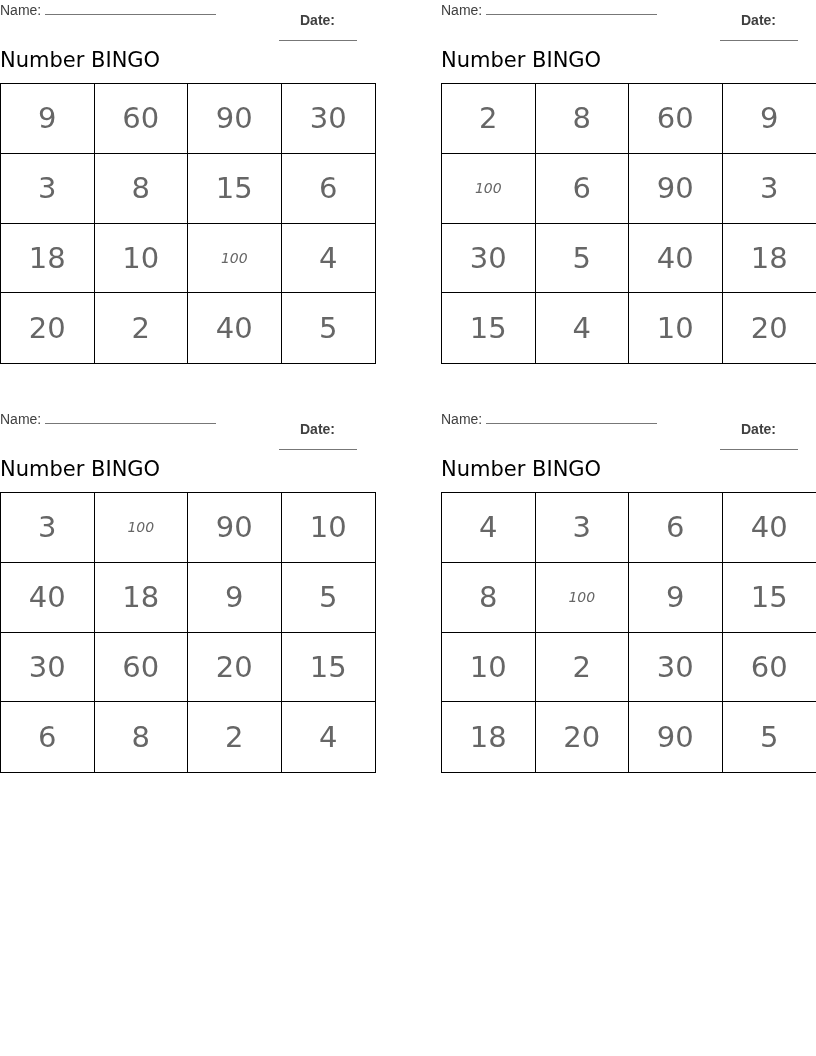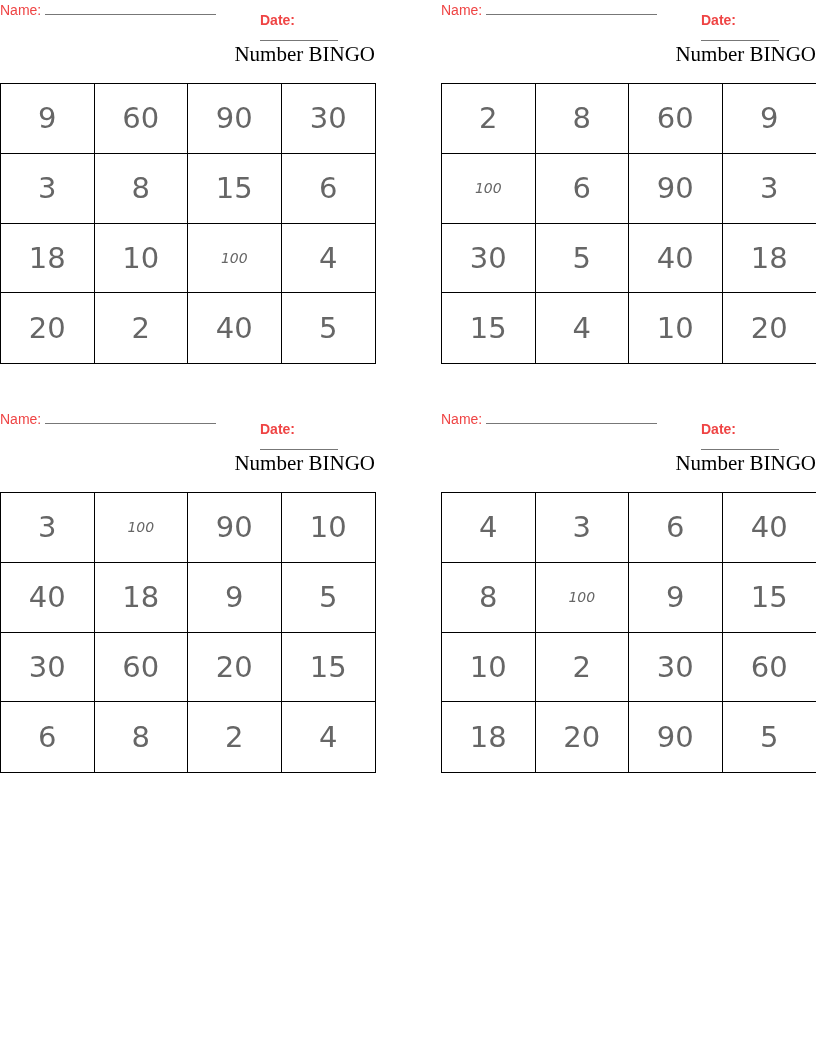--- a/index.html
+++ b/index.html
@@ -5,7 +5,7 @@
   html, body { margin:0; padding:0; background:#fff; }
   body { width:816px; height:1056px; position:relative; overflow:hidden; font-family:"DejaVu Sans", sans-serif; }
   .card { position:absolute; width:375px; }
-  .hdr { position:relative; height:22px; font-family:"Liberation Sans", sans-serif; font-size:14px; color:#ef4444; }
+  .hdr { position:relative; height:22px; font-family:"Liberation Sans", sans-serif; font-size:14px; color:#404040;text-align:center; }
   .hdr .name { position:absolute; left:0; top:2px; }
   .hdr .date { position:absolute; left:260px; top:12px;font-weight:bold; }
   .line { display:inline-block; border-bottom:1px solid #777; vertical-align:baseline; height:12px; }

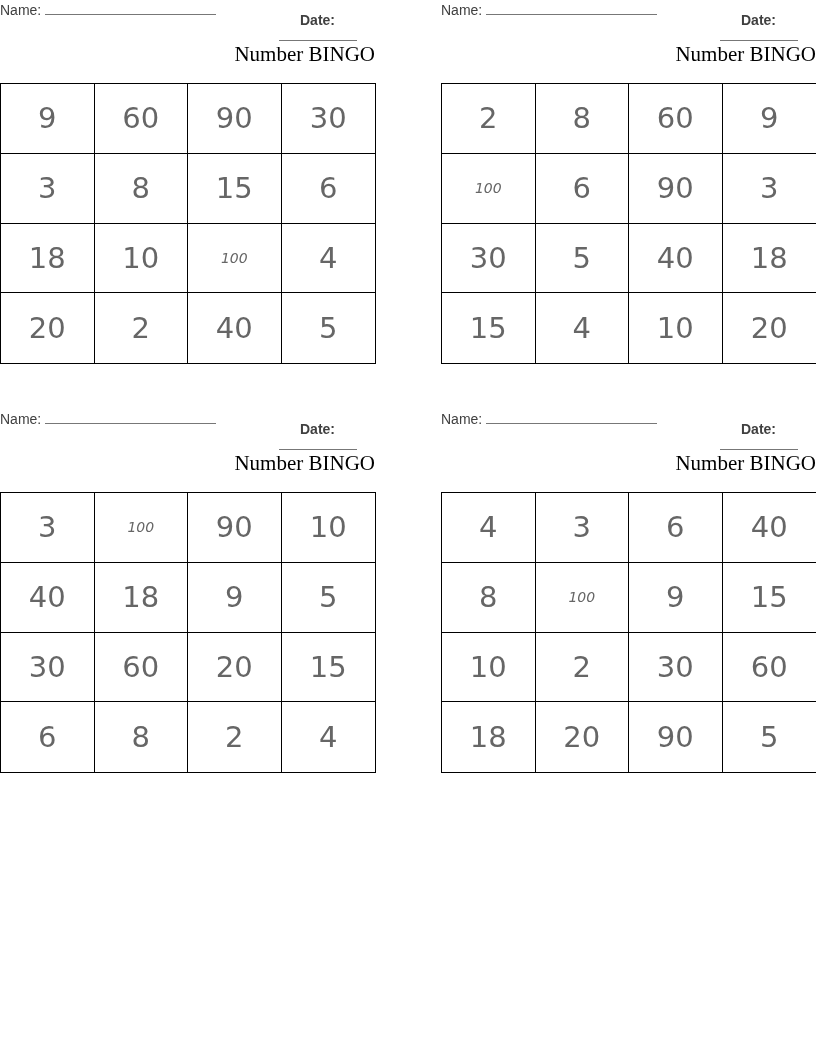--- a/index.html
+++ b/index.html
@@ -9,7 +9,7 @@
   .hdr .name { position:absolute; left:0; top:2px; }
   .hdr .date { position:absolute; left:260px; top:12px;font-weight:bold; }
   .line { display:inline-block; border-bottom:1px solid #777; vertical-align:baseline; height:12px; }
-  .title { position:absolute; top:42px; left:0; width:375px; text-align:right; font-size:21px; color:#000;font-family:Liberation Serif, serif; }
+  .title { position:absolute; top:48px; left:0; width:375px; text-align:left; font-size:21px; color:#000; }
   .grid { position:absolute; top:83px; left:0; width:374px; height:279px; border:1px solid #000;
           display:grid; grid-template-columns:repeat(4,1fr); grid-template-rows:repeat(4,1fr); }
   .cell { border-right:1px solid #000; border-bottom:1px solid #000; display:flex; align-items:center; justify-content:center;

